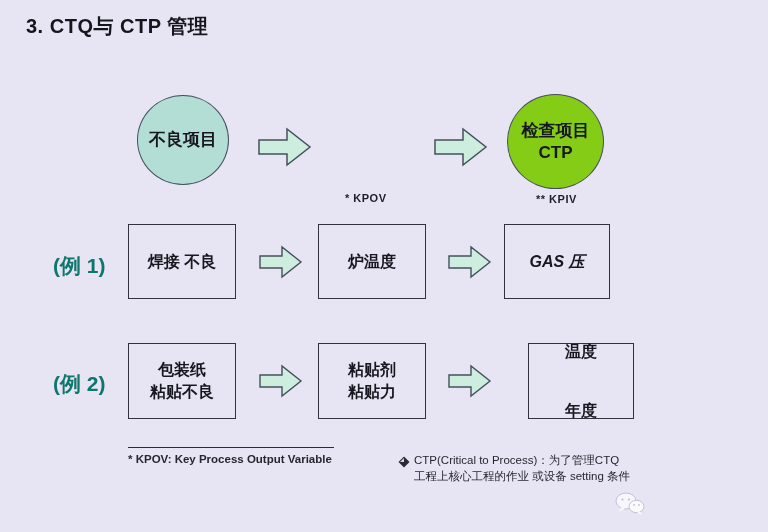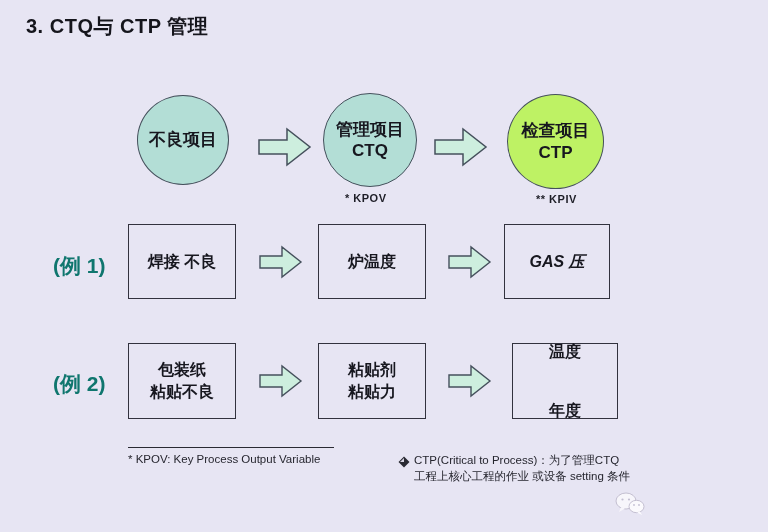--- a/index.html
+++ b/index.html
@@ -58,10 +58,6 @@
     </svg>
   </div>
 
-  <div class="abs circle c-teal" style="left:323px;top:93px;width:92px;height:92px;">
-    <span class="l1">管理项目</span>
-    <span class="l2">CTQ</span>
-  </div>
   <div class="abs circle-note" style="left:345px;top:192px;">* KPOV</div>
 
   <div class="abs arrow" style="left:434px;top:127px;">

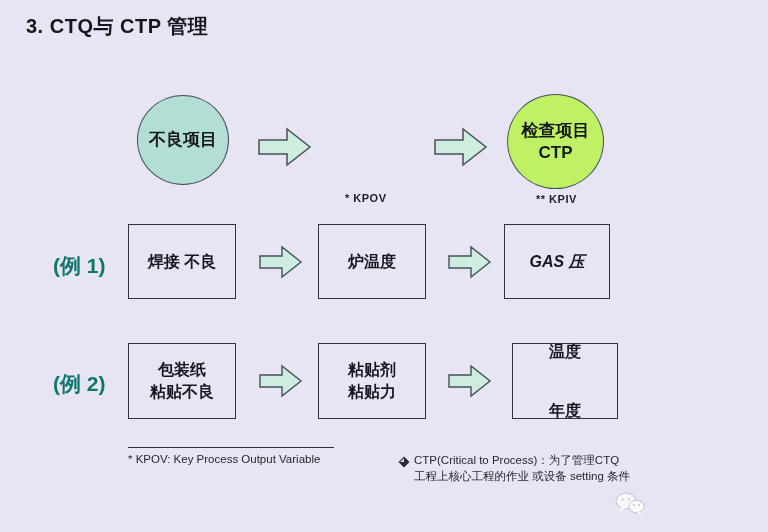--- a/index.html
+++ b/index.html
@@ -22,7 +22,7 @@
   .circle .l1{font-size:17px;font-weight:700;}
   .circle .l2{font-size:17px;font-weight:700;}
   .c-teal{background:#b3ded6;}
-  .c-yellow{background:#bef264;}
+  .c-yellow{background:#84cc16;}
   .circle-note{font-size:11px;font-weight:700;color:#1d1d26;letter-spacing:0.5px;}
   .exlabel{font-size:21px;font-weight:600;color:#0f766e;}
   .fbox{

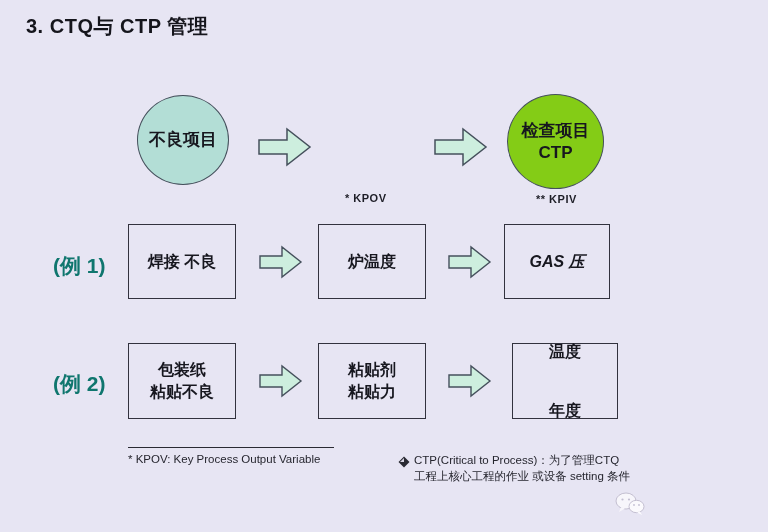--- a/index.html
+++ b/index.html
@@ -117,7 +117,7 @@
       <polygon points="1,11 23,11 23,2 42,17 23,32 23,23 1,23" fill="#cdeede" stroke="#45505c" stroke-width="1.4"></polygon>
     </svg>
   </div>
-  <div class="abs fbox" style="left:512px;top:343px;width:104px;height:74px;gap:37px;">
+  <div class="abs fbox" style="left:528px;top:343px;width:104px;height:74px;gap:37px;">
     <span>温度</span>
     <span>年度</span>
   </div>

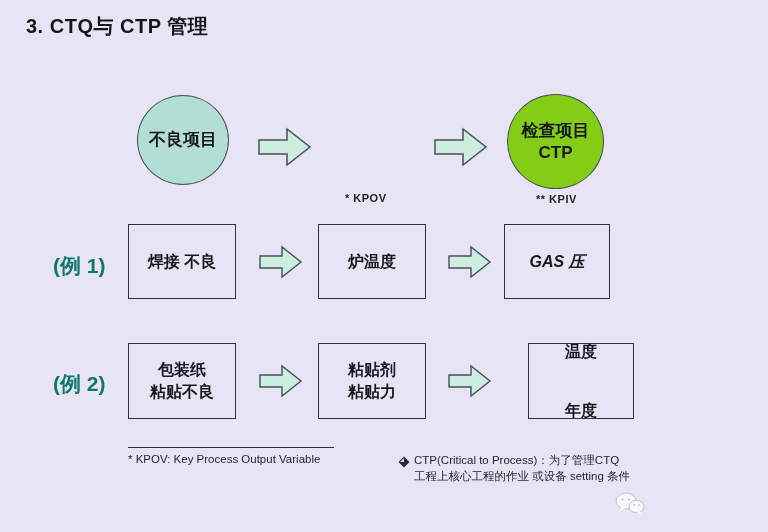--- a/index.html
+++ b/index.html
@@ -123,7 +123,7 @@
   </div>
 
   <div class="abs rule" style="left:128px;top:447px;width:206px;"></div>
-  <div class="abs fnote" style="left:128px;top:453px;">*  KPOV: Key Process Output Variable</div>
+  <div class="abs fnote" style="left:128px;top:453px;font-weight:bold;">*  KPOV: Key Process Output Variable</div>
 
   <div class="abs" style="left:398px;top:454px;">
     <svg width="12" height="12" viewBox="0 0 12 12">

